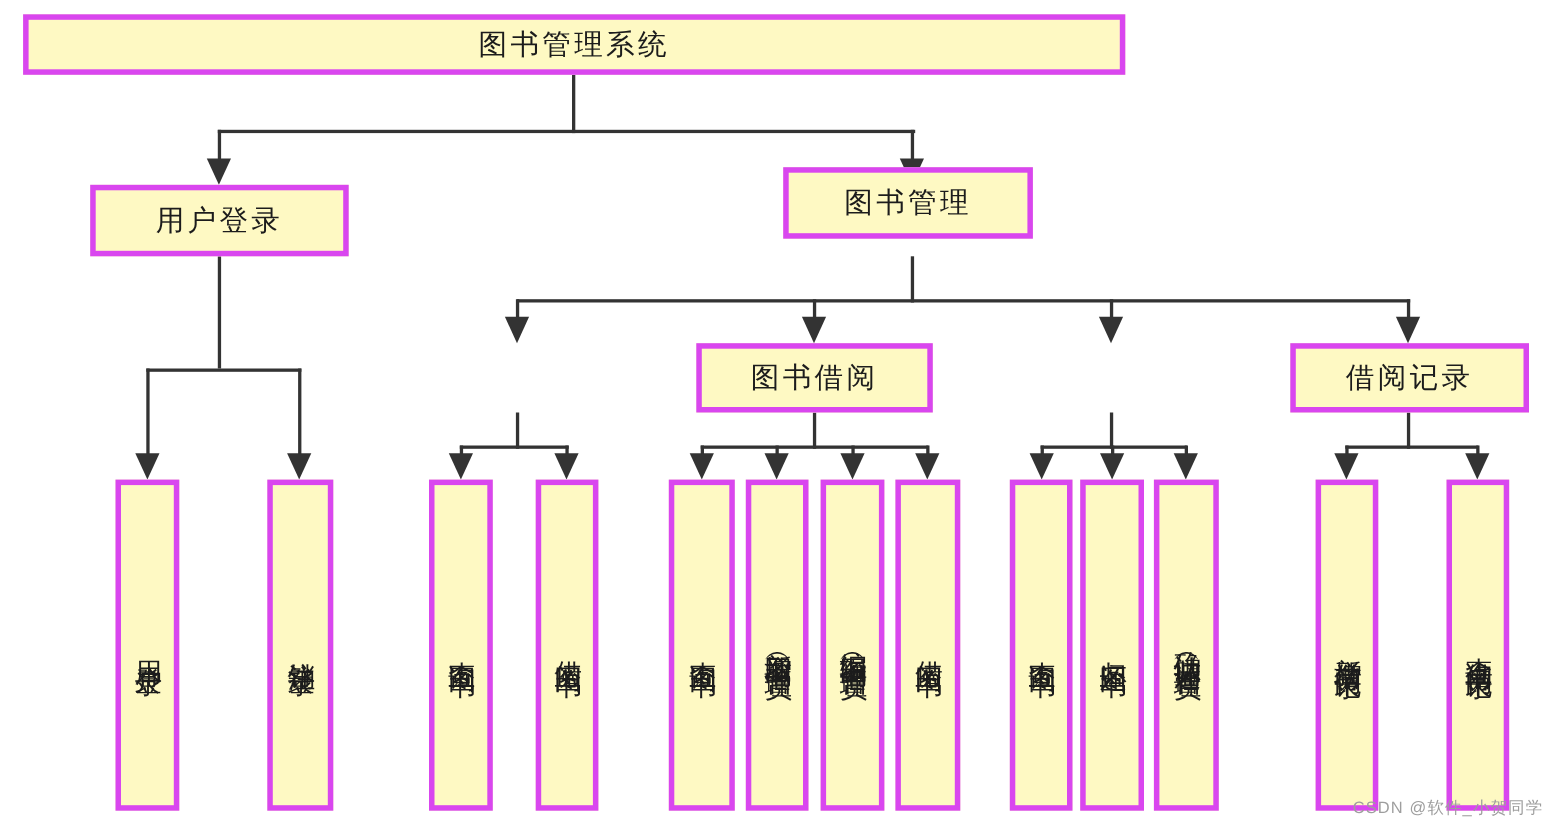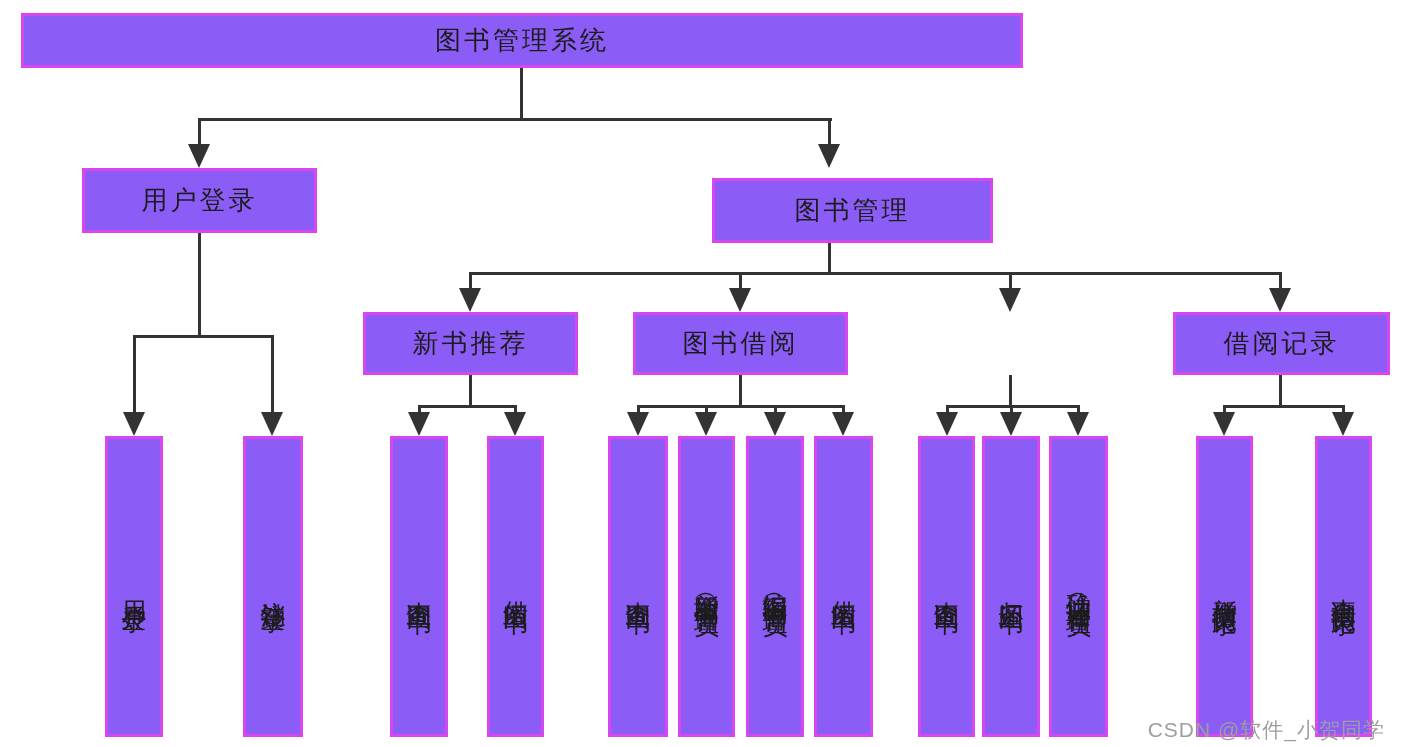--- a/index.html
+++ b/index.html
@@ -12,7 +12,7 @@
   }
   
   .box {
-    position:absolute; border:3px solid #d946ef; background:#8b5cf6;
+    position:absolute; border:5px solid #d946ef; background:#fef9c3;
     display:flex; align-items:center; justify-content:center;
     color:#1c1c1c;
   }

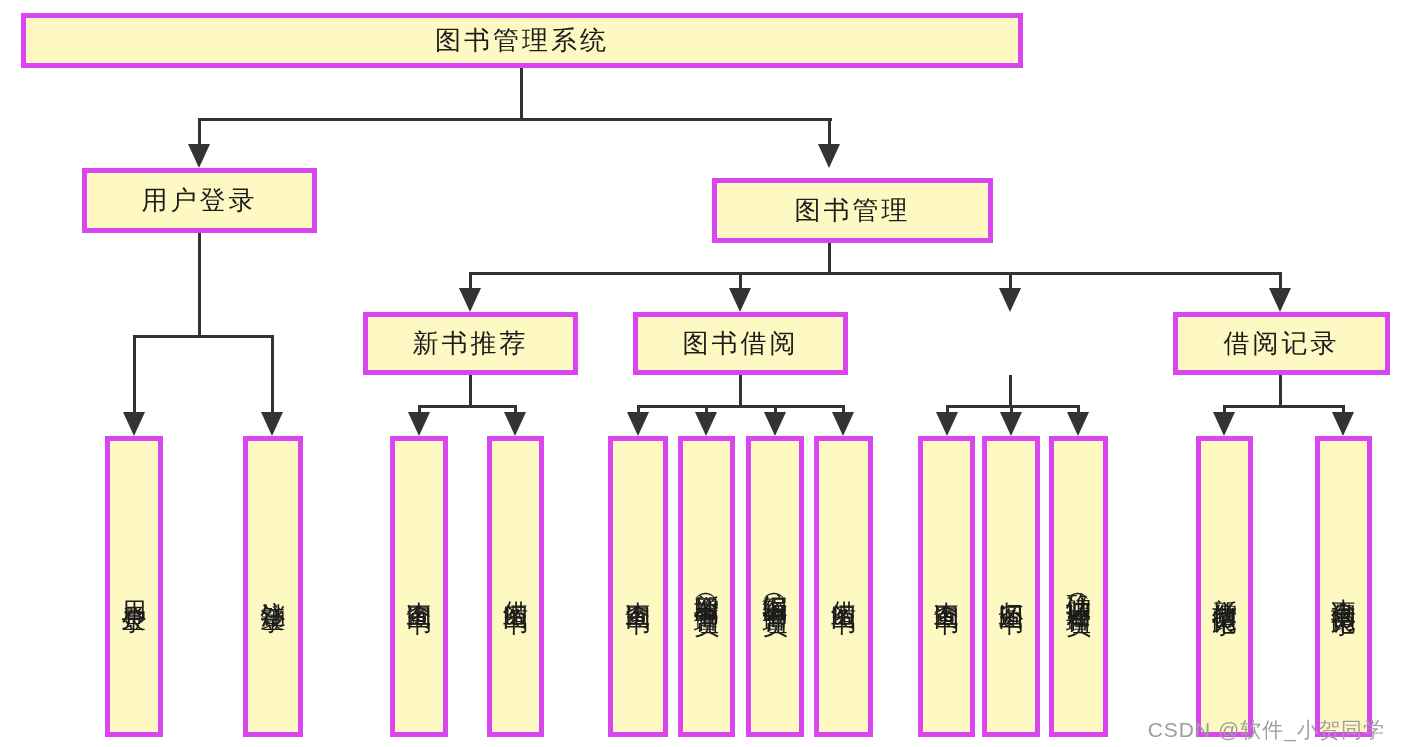--- a/index.html
+++ b/index.html
@@ -102,7 +102,7 @@
   <div class="box h" style="left:21px;top:13px;width:1002px;height:55px">图书管理系统</div>
 
   <div class="box h" style="left:82px;top:168px;width:235px;height:65px">用户登录</div>
-  <div class="box h" style="left:712px;top:178px;width:281px;height:65px">图书管理</div>
+  <div class="box h" style="left:712px;top:152px;width:227px;height:65px">图书管理</div>
 
   <div class="box h" style="left:363px;top:312px;width:215px;height:63px">新书推荐</div>
   <div class="box h" style="left:633px;top:312px;width:215px;height:63px">图书借阅</div>

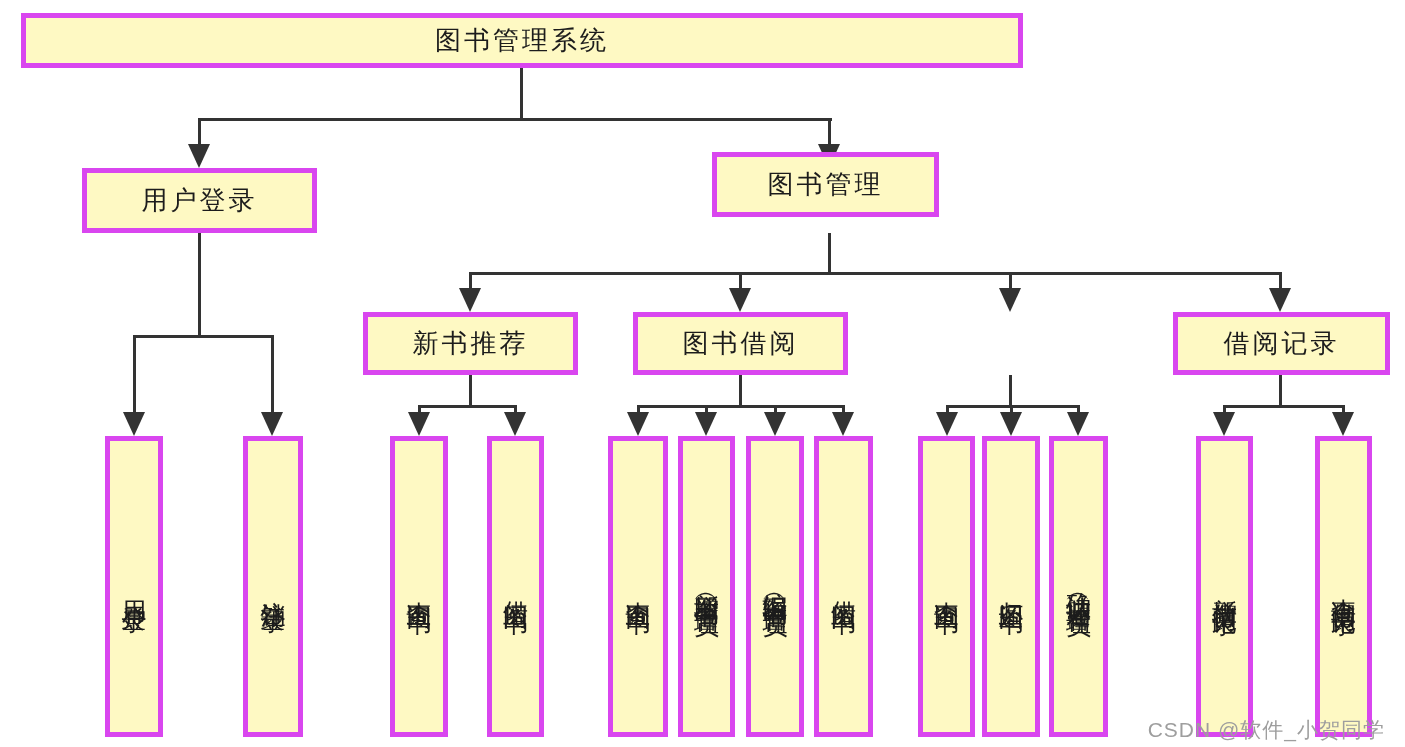--- a/index.html
+++ b/index.html
@@ -104,7 +104,6 @@
   <div class="box h" style="left:82px;top:168px;width:235px;height:65px">用户登录</div>
   <div class="box h" style="left:712px;top:152px;width:227px;height:65px">图书管理</div>
 
-  <div class="box h" style="left:363px;top:312px;width:215px;height:63px">新书推荐</div>
   <div class="box h" style="left:633px;top:312px;width:215px;height:63px">图书借阅</div>
   <div class="box h" style="left:1173px;top:312px;width:217px;height:63px">借阅记录</div>
 

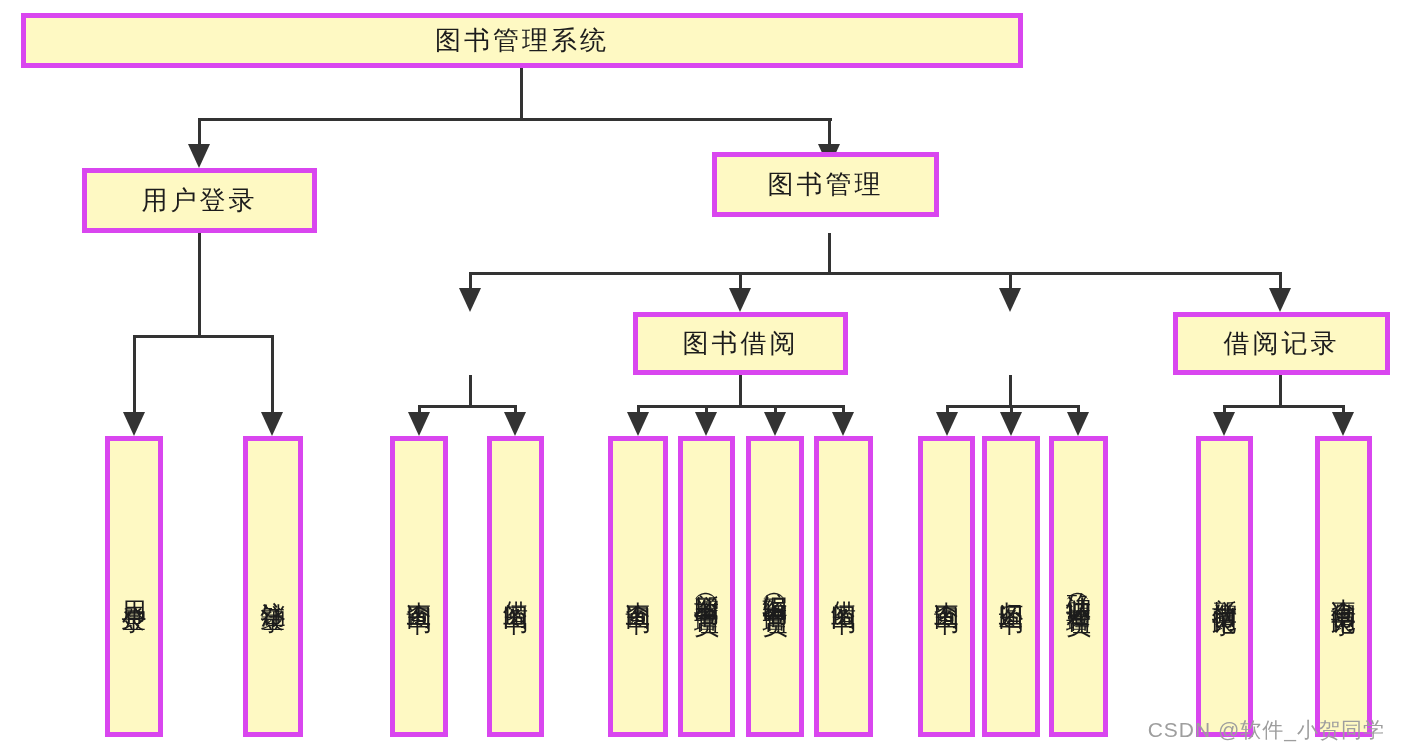--- a/index.html
+++ b/index.html
@@ -30,8 +30,8 @@
     border-top:24px solid #333333;
   }
   .watermark {
-    position:absolute; right:20px; bottom:3px;
-    font-size:21px; letter-spacing:1px; color:#9e9e9e;
+    position:absolute; right:2px; bottom:3px;
+    font-size:15px; letter-spacing:1px; color:#9e9e9e;
     white-space:nowrap; z-index:5;
   }
 </style>

